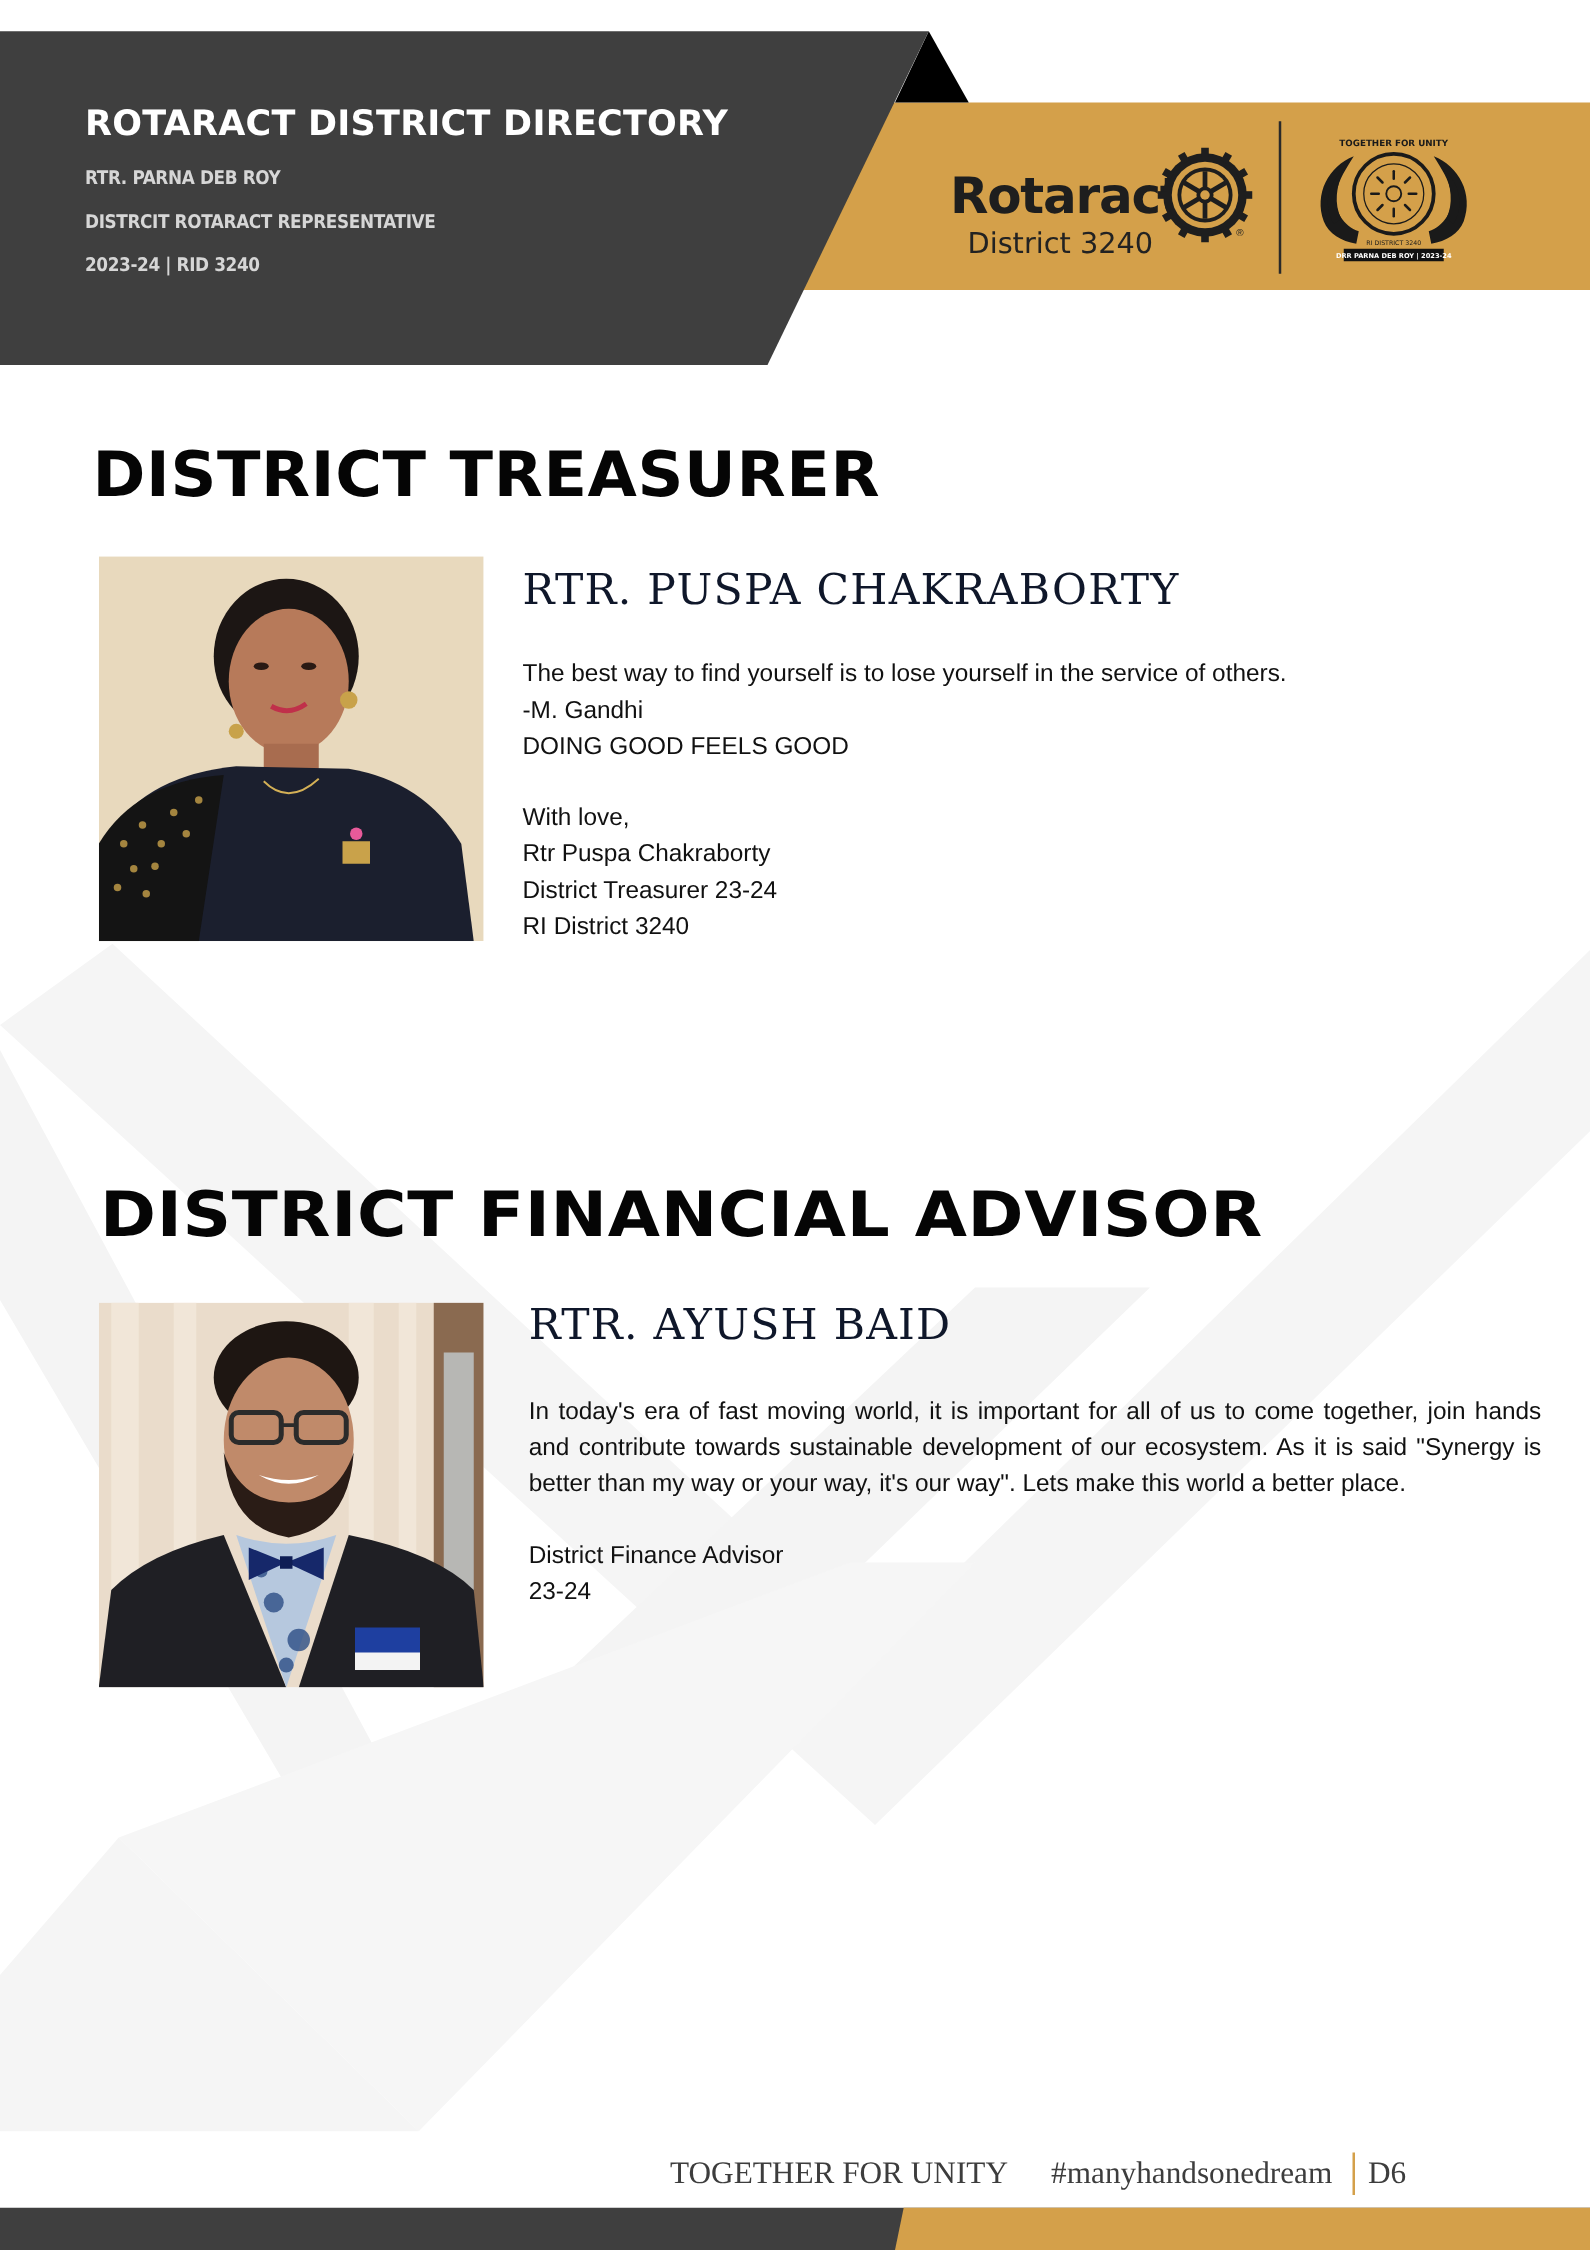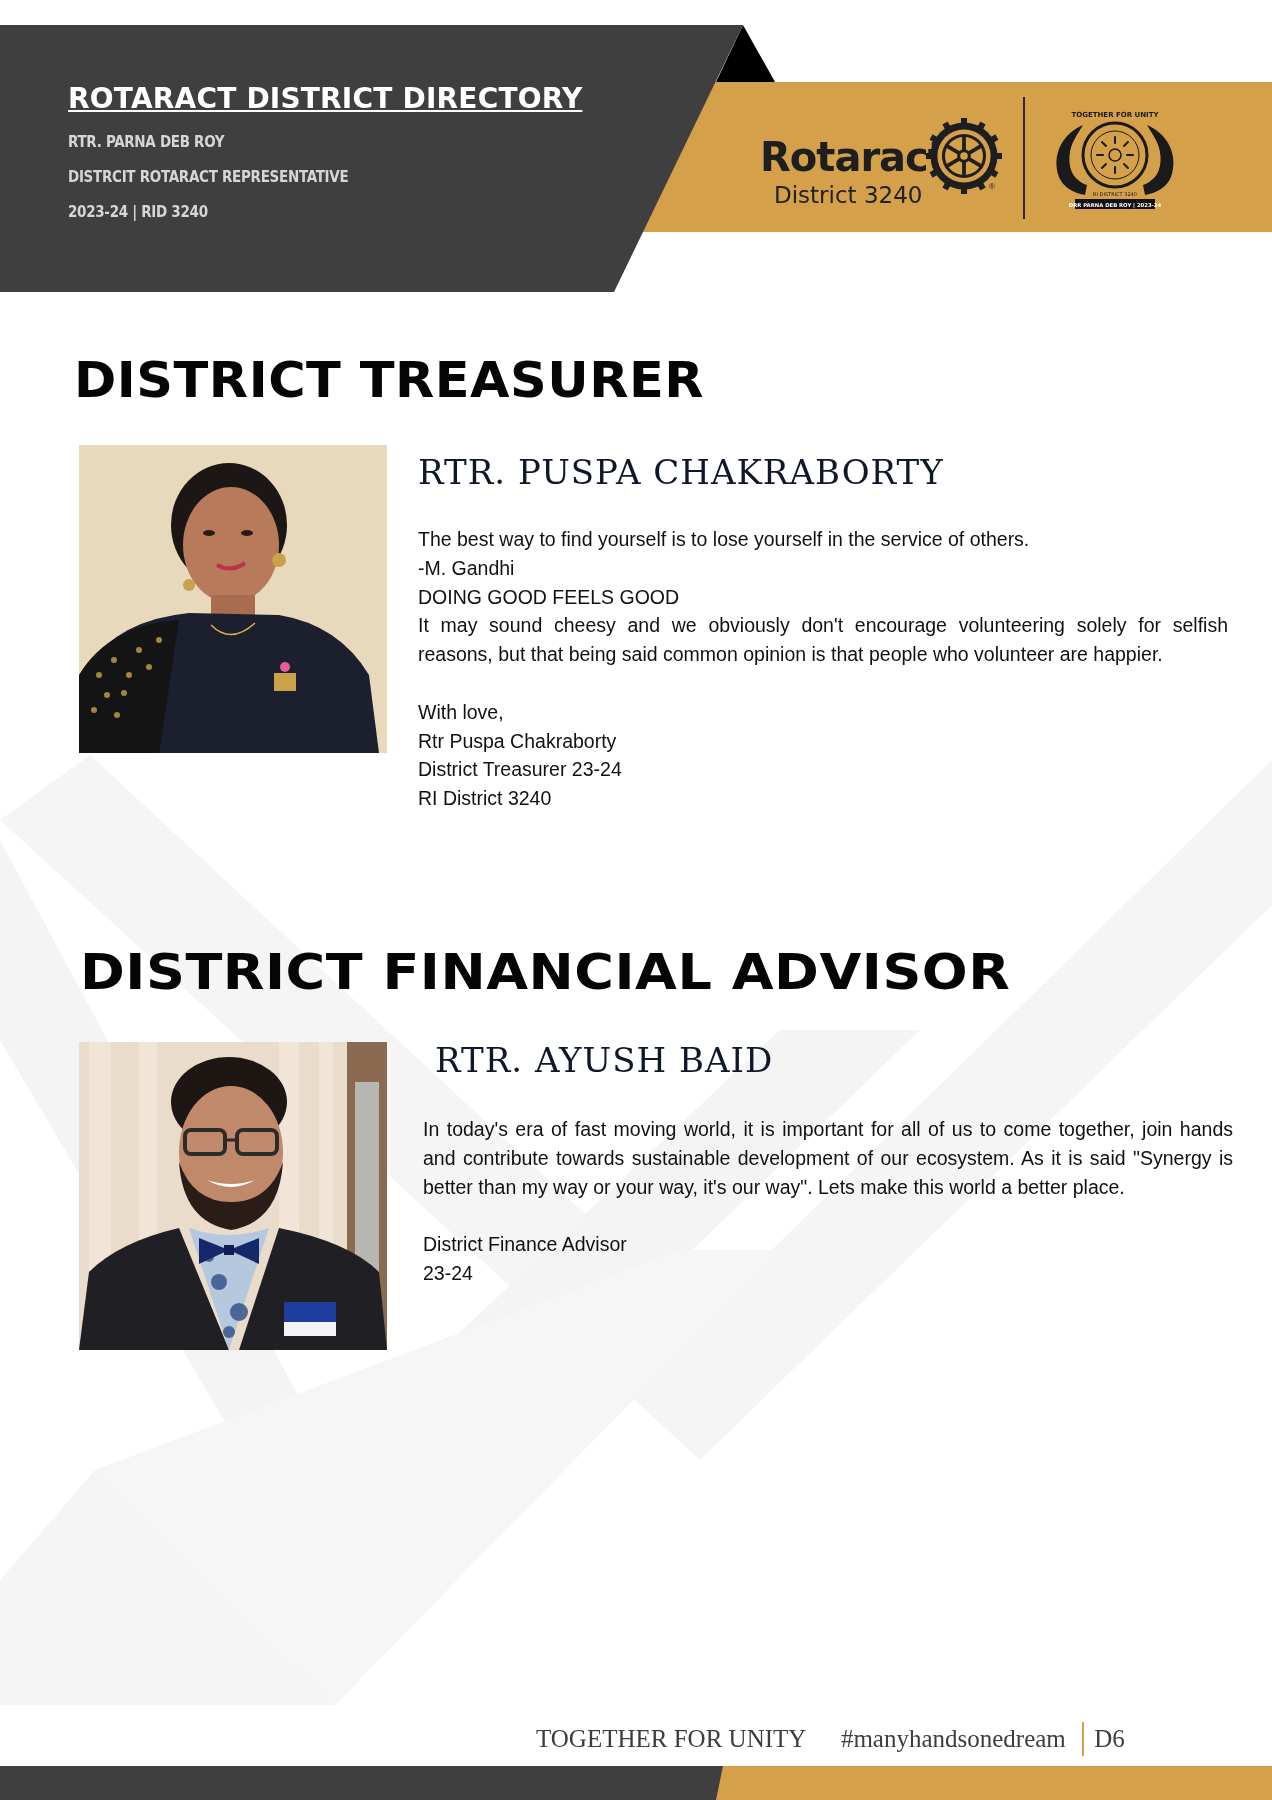--- a/index.html
+++ b/index.html
@@ -16,7 +16,7 @@
   
   .hdr-svg { position: absolute; left: 0; top: 0; width: 1272px; height: 300px; z-index: 1; }
   .hdr-text { position: absolute; left: 68px; z-index: 2; font-family: "DejaVu Sans", sans-serif; }
-  .hdr-title { top: 82px; font-size: 28px; font-weight: bold; color: #ffffff; letter-spacing: 0.2px; text-decoration: underline; }
+  .hdr-title { top: 82px; font-size: 28px; font-weight: bold; color: #ffffff; letter-spacing: 0.2px; }
   .hdr-sub { font-size: 15px; font-weight: bold; color: #d6d6d6; font-family: "DejaVu Sans Condensed", "DejaVu Sans", sans-serif; letter-spacing: -0.3px; }
   .hdr-sub1 { top: 133px; }
   .hdr-sub2 { top: 168px; }

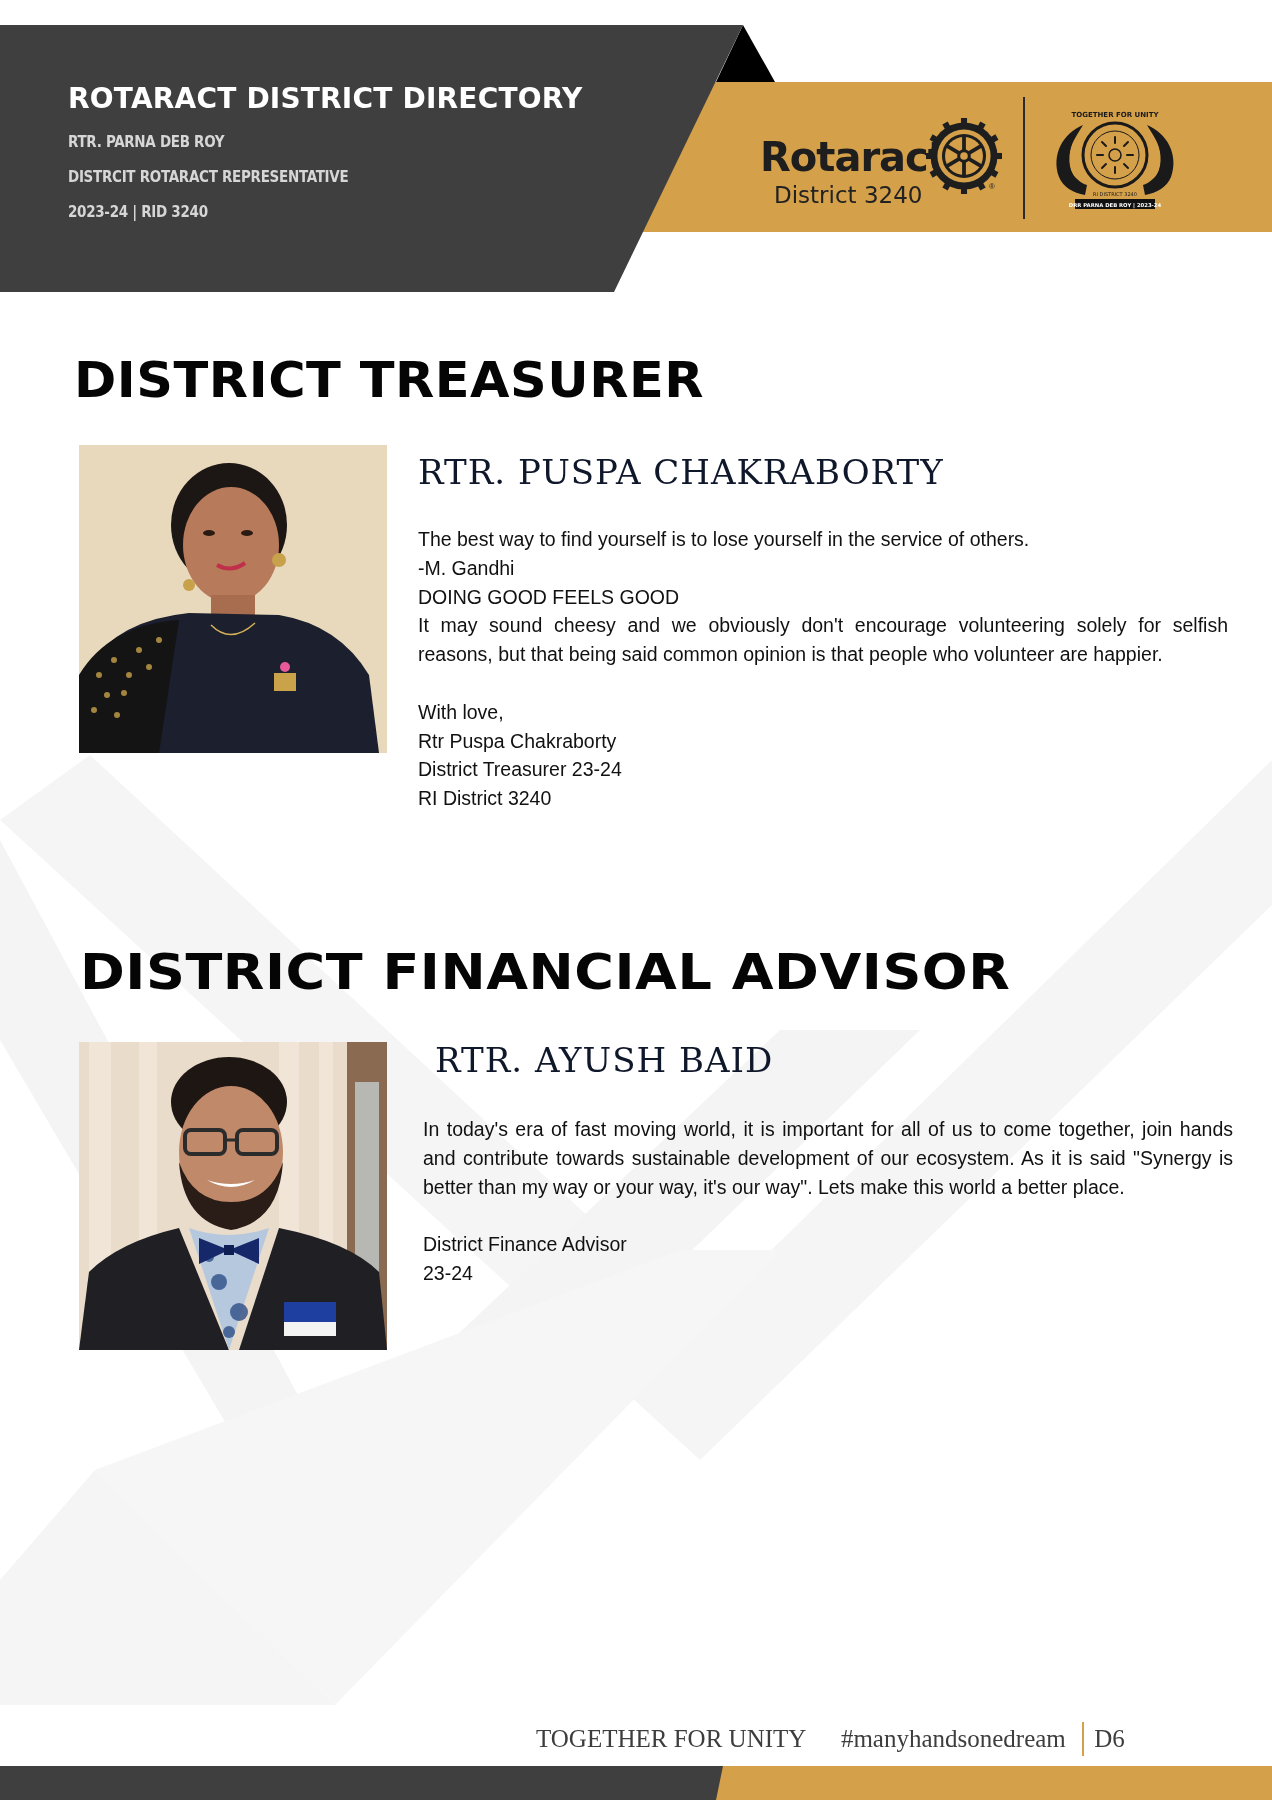--- a/index.html
+++ b/index.html
@@ -204,7 +204,6 @@
   <p>The best way to find yourself is to lose yourself in the service of others.</p>
   <p>-M. Gandhi</p>
   <p>DOING GOOD FEELS GOOD</p>
-  <p>It may sound cheesy and we obviously don't encourage volunteering solely for selfish reasons, but that being said common opinion is that people who volunteer are happier.</p>
   <div class="gap"></div>
   <p>With love,</p>
   <p>Rtr Puspa Chakraborty</p>

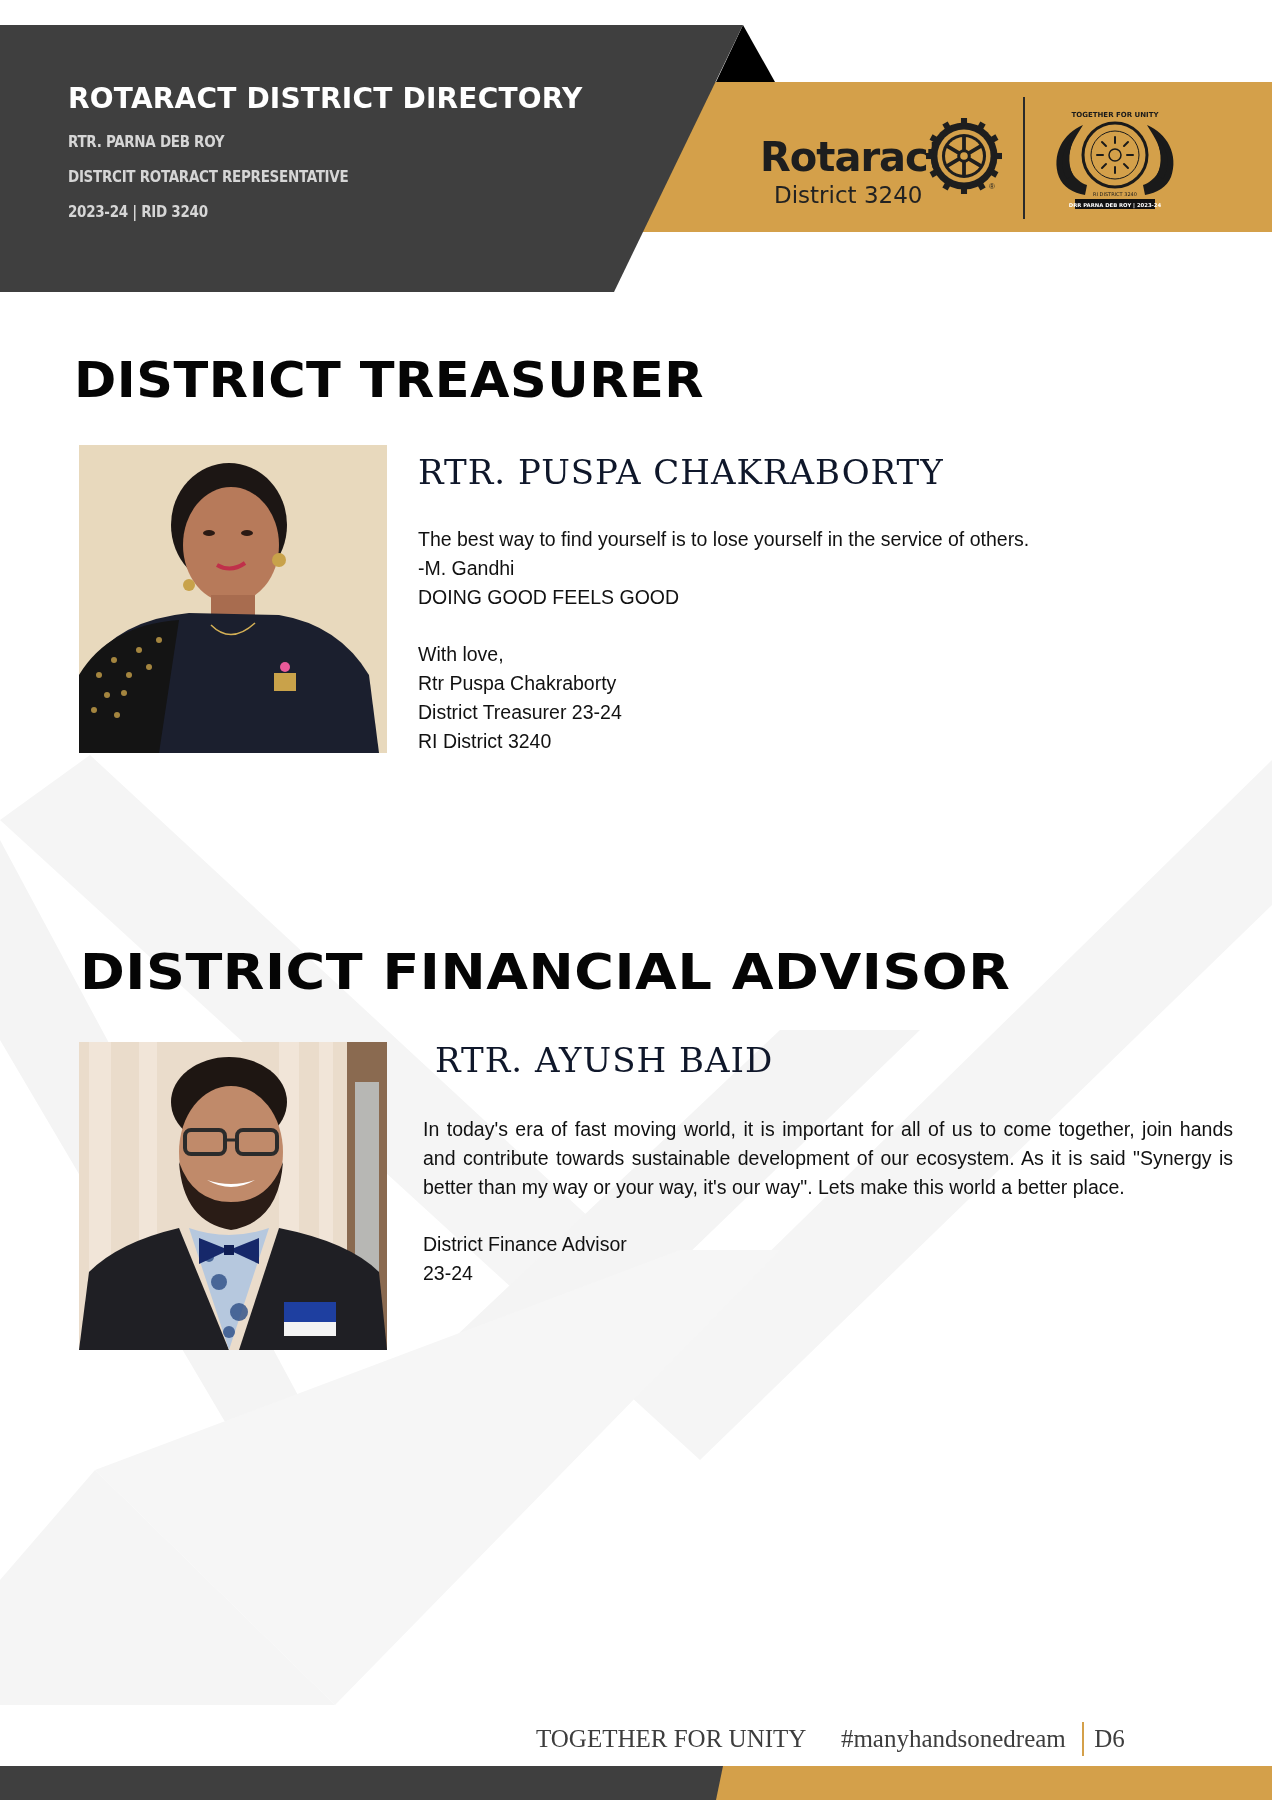--- a/index.html
+++ b/index.html
@@ -51,7 +51,7 @@
     letter-spacing: 1px; white-space: nowrap;
   }
   .pn1 { left: 418px; top: 452px; }
-  .pn2 { left: 435px; top: 1040px; text-align: center; }
+  .pn2 { left: 423px; top: 1040px; text-align: center; }
 
   .bio {
     position: absolute; z-index: 2;

